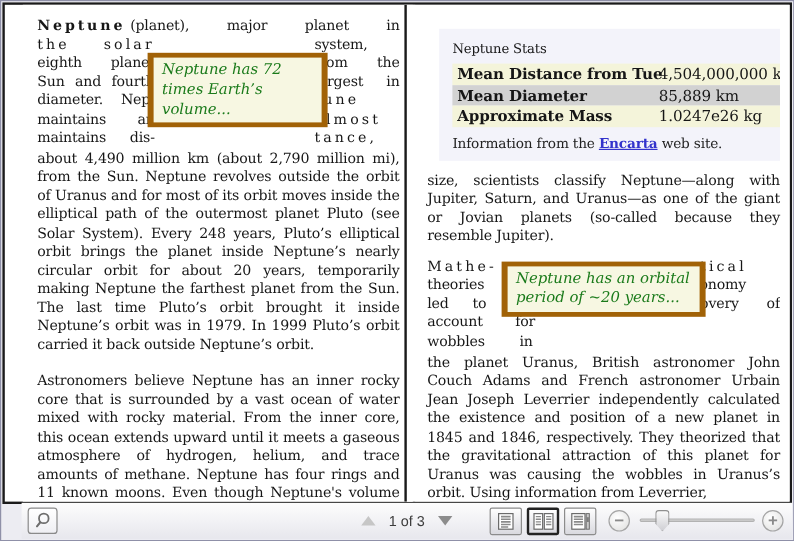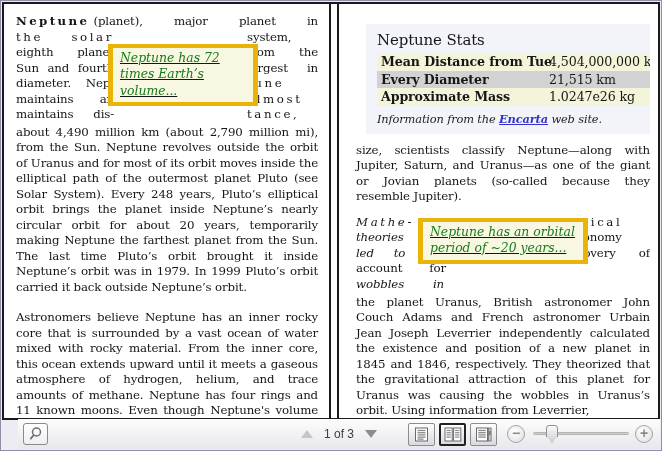--- a/index.html
+++ b/index.html
@@ -19,7 +19,7 @@
     text-align:justify;
   }
   .page p{margin:0;}
-  .page-left{left:0;width:327px;border-right:2px solid #1a1a1a;padding:10px 11px 6px 12px;}
+  .page-left{left:15px;width:327px;border-right:2px solid #1a1a1a;padding:10px 11px 6px 12px;}
   .page-right{left:333px;right:0;border-left:2px solid #1a1a1a;padding:8px 8px 6px 17px;}
   .title-line{text-align:justify;text-align-last:justify;}
   .lead{font-weight:bold;letter-spacing:2.4px;margin-right:4px;}

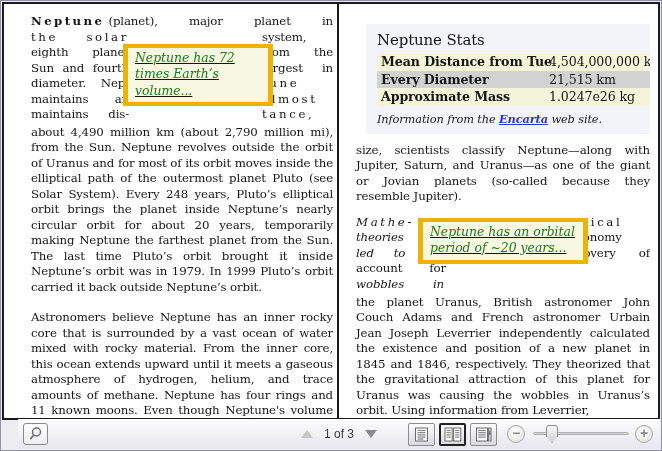--- a/index.html
+++ b/index.html
@@ -44,7 +44,7 @@
     background:#f3f3fa;margin:12px 0 9px 10px;padding:9px 0 8px 11px;
     width:284px;overflow:hidden;
   }
-  .stats-title{font-size:15px;line-height:15px;margin-bottom:5px;text-align:left;text-align-last:auto;}
+  .stats-title{font-size:11px;line-height:15px;margin-bottom:5px;text-align:left;text-align-last:auto;}
   .srow{display:flex;align-items:center;height:17.5px;width:300px;font-size:12.6px;letter-spacing:-0.1px;}
   .srow .lbl{font-weight:bold;width:172px;flex:none;padding-left:4px;white-space:nowrap;}
   .srow .val{white-space:nowrap;}

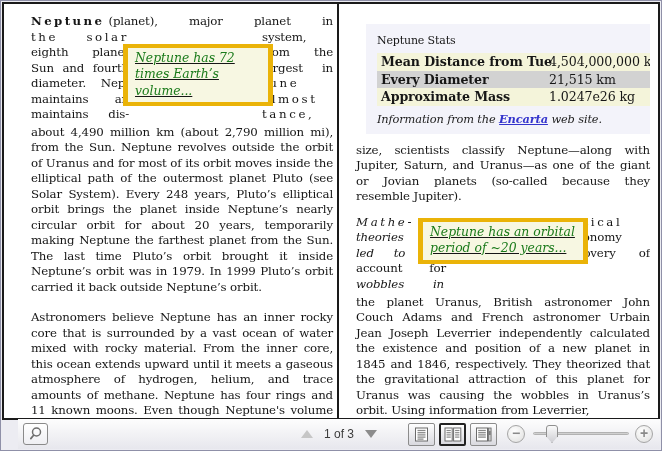--- a/index.html
+++ b/index.html
@@ -31,7 +31,7 @@
   .wl1{width:98px;}   .wr1{width:71px;}
   .wl2{width:88px;font-style:italic;}   .wr2{width:90px;}
   .sp{letter-spacing:2.6px;}
-  .quote-box{position:absolute;background:#eab308;padding:4px 5px;text-decoration:underline;}
+  .quote-box{position:absolute;background:#a16207;padding:4px 5px;}
   .q1{left:92px;top:14px;width:150px;}
   .q2{left:62px;top:3px;width:170px;}
   .quote-inner{

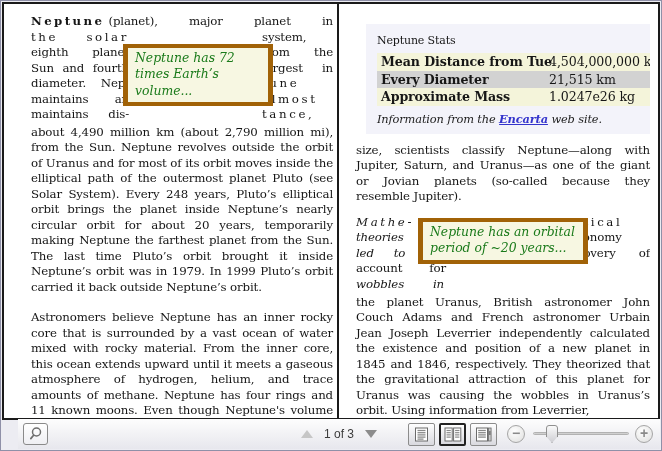--- a/index.html
+++ b/index.html
@@ -155,7 +155,7 @@
             <span class="val">4,504,000,000 km</span>
           </div>
         <div class="srow row-g">
-            <span class="lbl">Every Diameter</span>
+            <span class="lbl">Mean Diameter</span>
             <span class="val">21,515 km</span>
           </div>
         <div class="srow row-y">

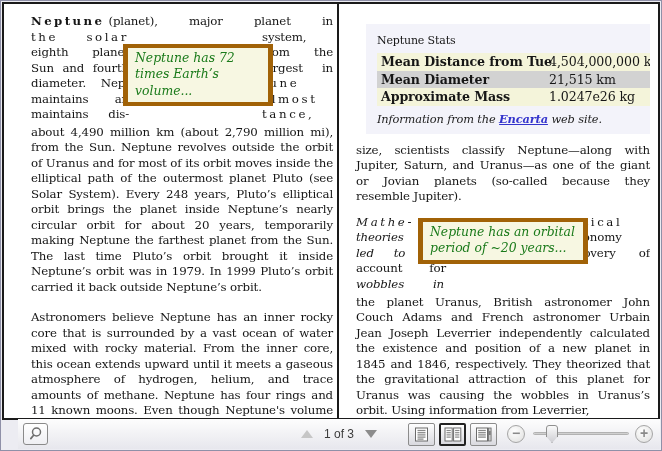--- a/index.html
+++ b/index.html
@@ -156,7 +156,7 @@
           </div>
         <div class="srow row-g">
             <span class="lbl">Mean Diameter</span>
-            <span class="val">21,515 km</span>
+            <span class="val">85,889 km</span>
           </div>
         <div class="srow row-y">
             <span class="lbl">Approximate Mass</span>

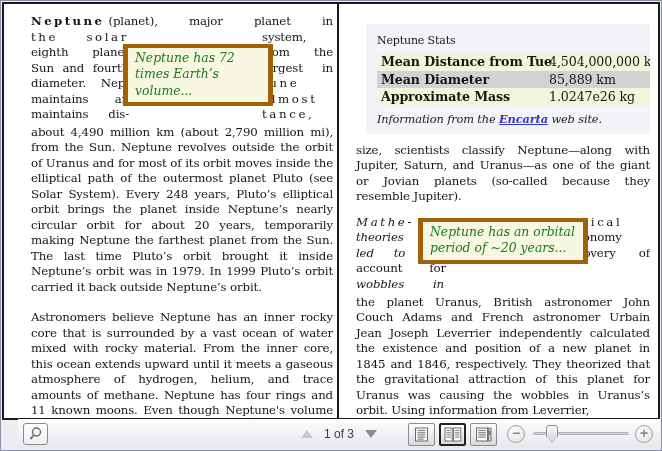--- a/index.html
+++ b/index.html
@@ -51,7 +51,7 @@
   .row-y{background:#f4f4da;}
   .row-g{background:#d2d2d2;}
   .stats-caption{
-    font-style:italic;font-size:11.4px;line-height:14px;margin-top:6px;
+    font-size:11.4px;line-height:14px;margin-top:6px;
     text-align:left;text-align-last:auto;color:#222;
   }
   .stats-caption .link{color:#3333cc;text-decoration:underline;font-weight:bold;cursor:pointer;}

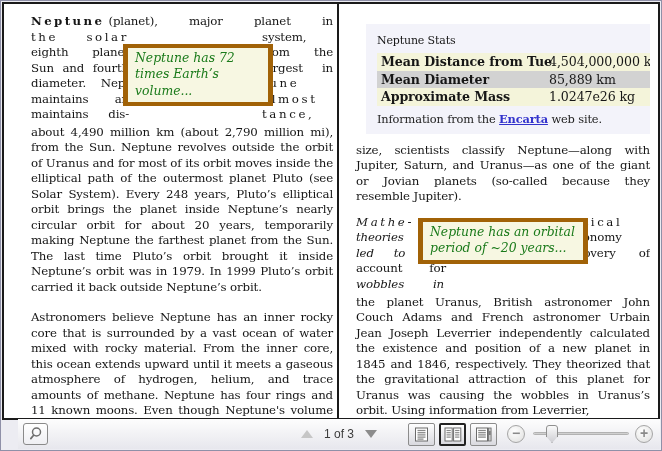--- a/index.html
+++ b/index.html
@@ -29,7 +29,7 @@
   .wrow{display:flex;justify-content:space-between;height:15.5px;overflow:hidden;}
   .wl,.wr{text-align:justify;text-align-last:justify;}
   .wl1{width:98px;}   .wr1{width:71px;}
-  .wl2{width:88px;font-style:italic;}   .wr2{width:90px;}
+  .wl2{width:88px;}   .wr2{width:90px;}
   .sp{letter-spacing:2.6px;}
   .quote-box{position:absolute;background:#a16207;padding:4px 5px;}
   .q1{left:92px;top:14px;width:150px;}

